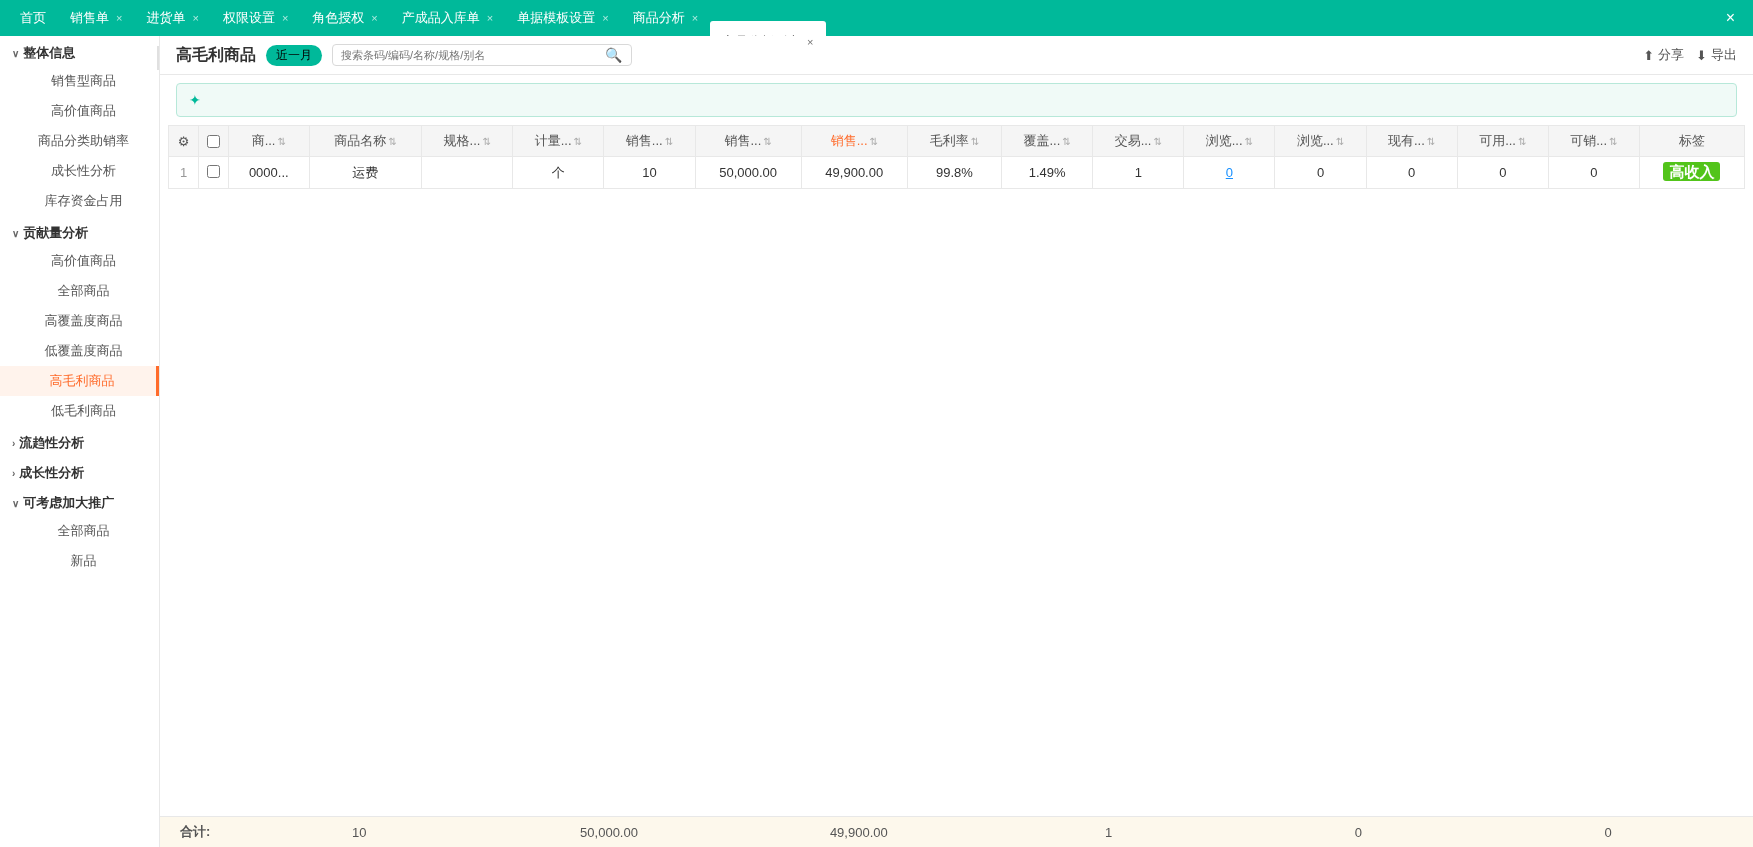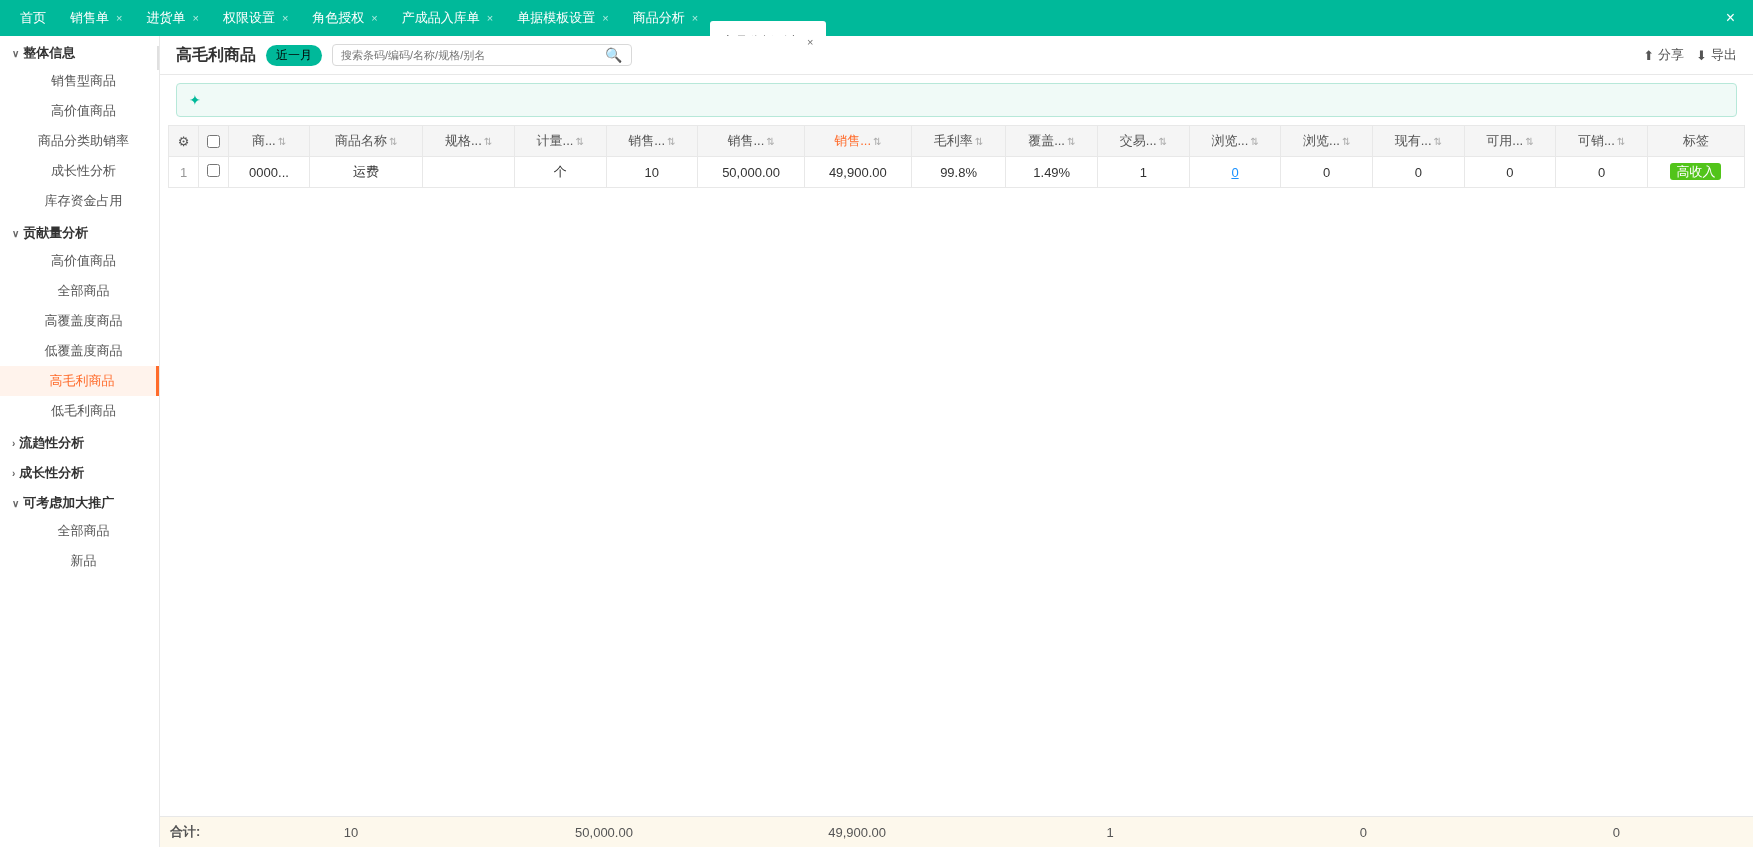--- a/index.html
+++ b/index.html
@@ -229,7 +229,8 @@
       background: #52c41a;
       border-radius: 3px;
       padding: 1px 6px;
-      font-size: 13px;
+      font-size: 15px;
+      font-weight: bold;
     }
     .link-blue {
       color: #1890ff;

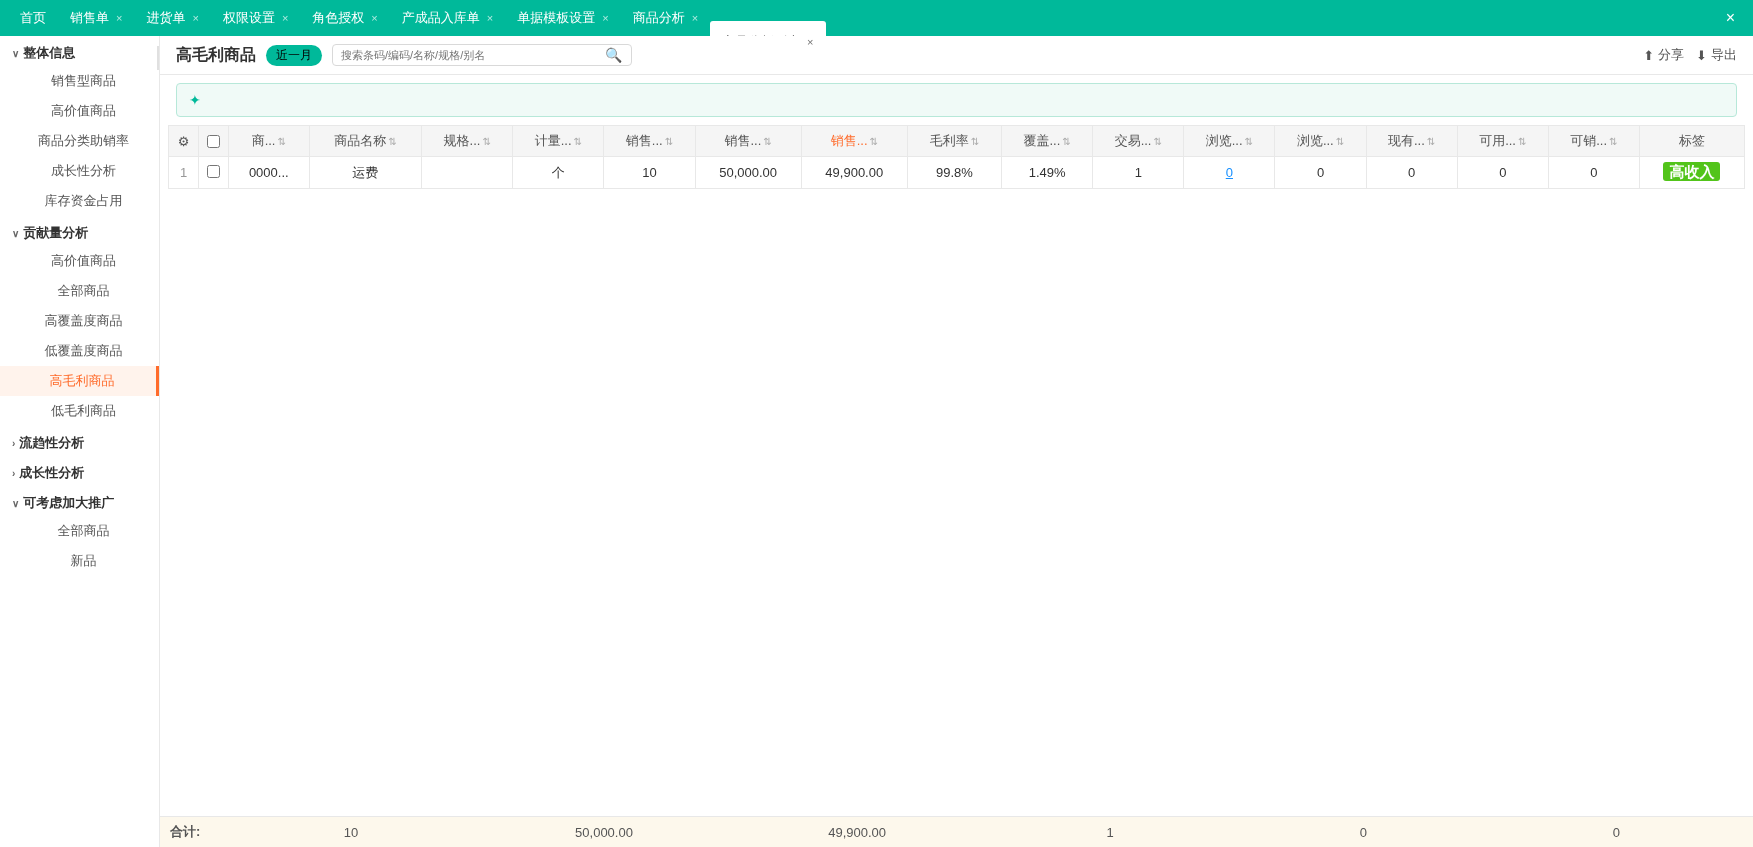--- a/index.html
+++ b/index.html
@@ -242,7 +242,7 @@
     .footer-bar {
       background: #fdf8ec;
       border-top: 1px solid #e8e8e8;
-      padding: 6px 10px;
+      padding: 6px 20px;
       display: flex;
       align-items: center;
       gap: 24px;

